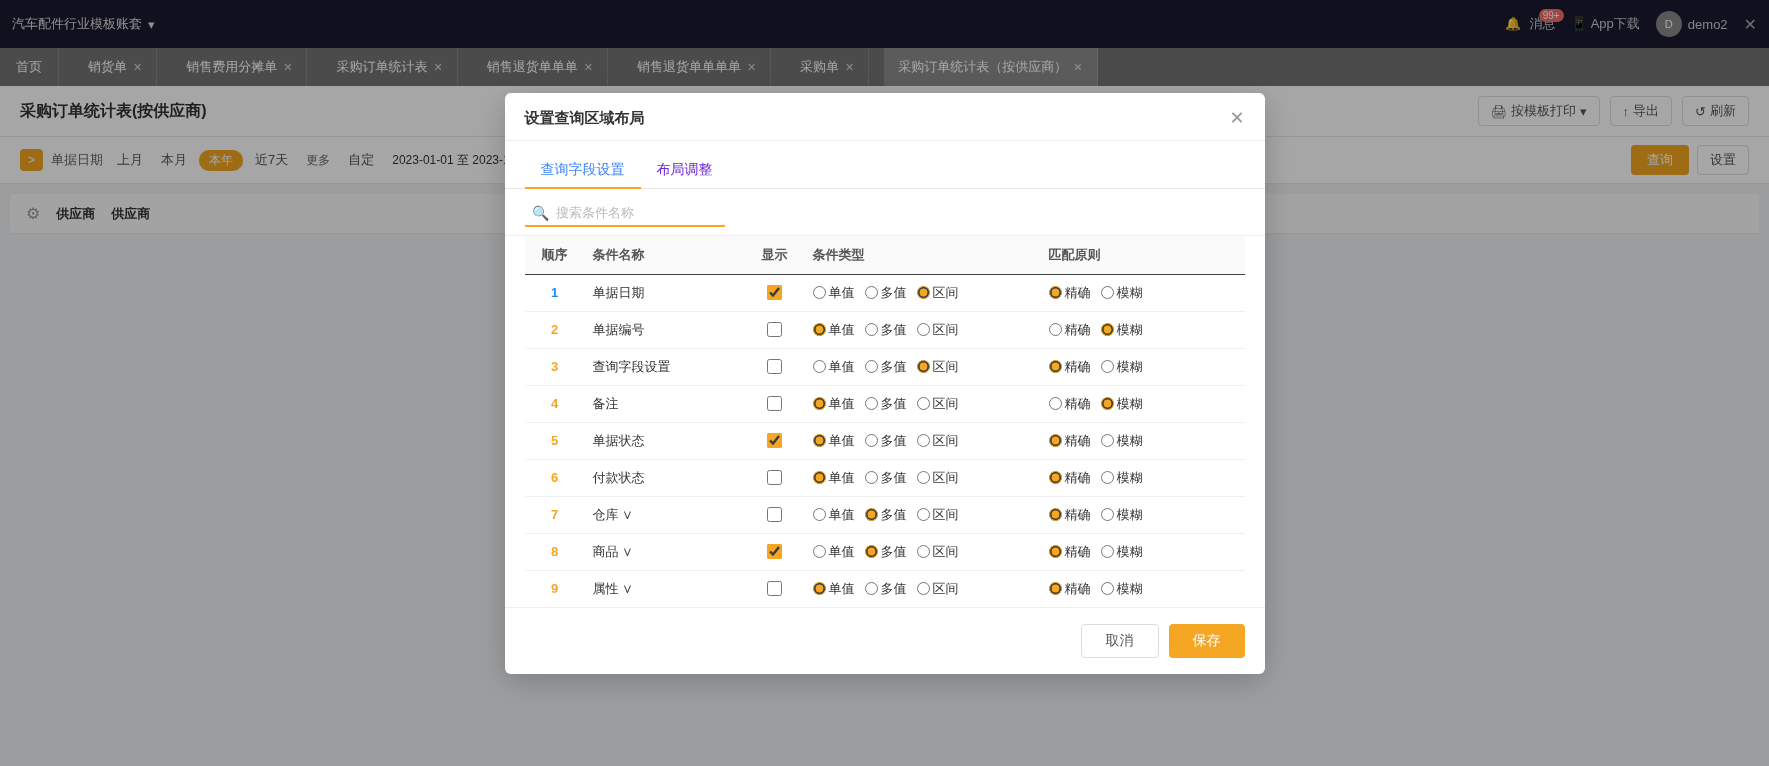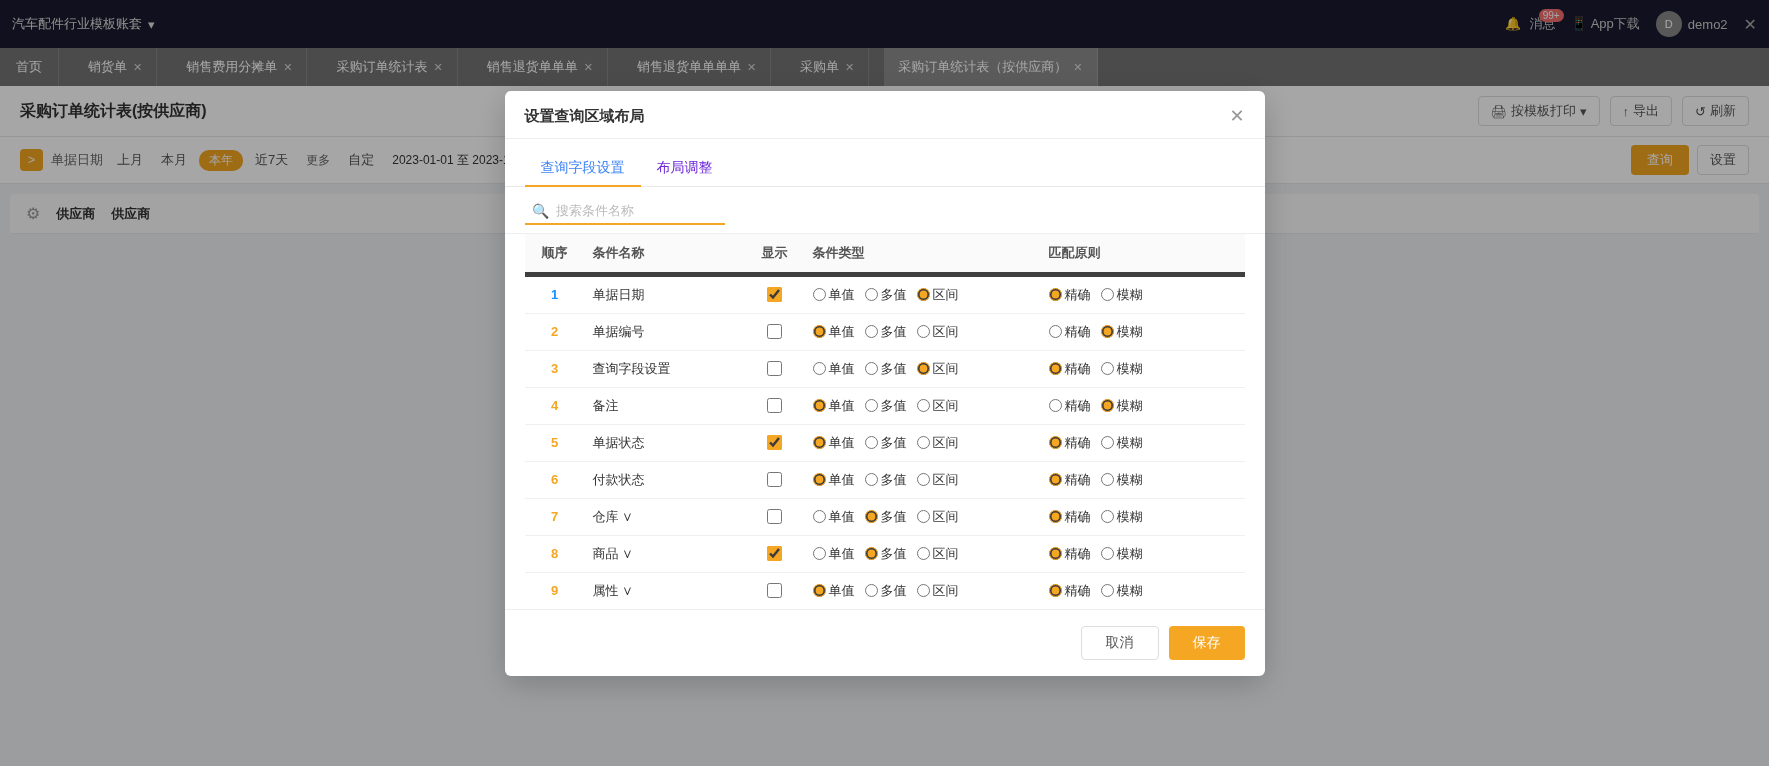--- a/index.html
+++ b/index.html
@@ -205,7 +205,7 @@
       color: #555;
       padding: 10px 8px;
       text-align: left;
-      border-bottom: 5px solid #404040;
+      border-bottom: 1px solid #404040;
       position: sticky;
       top: 0;
       z-index: 2;

